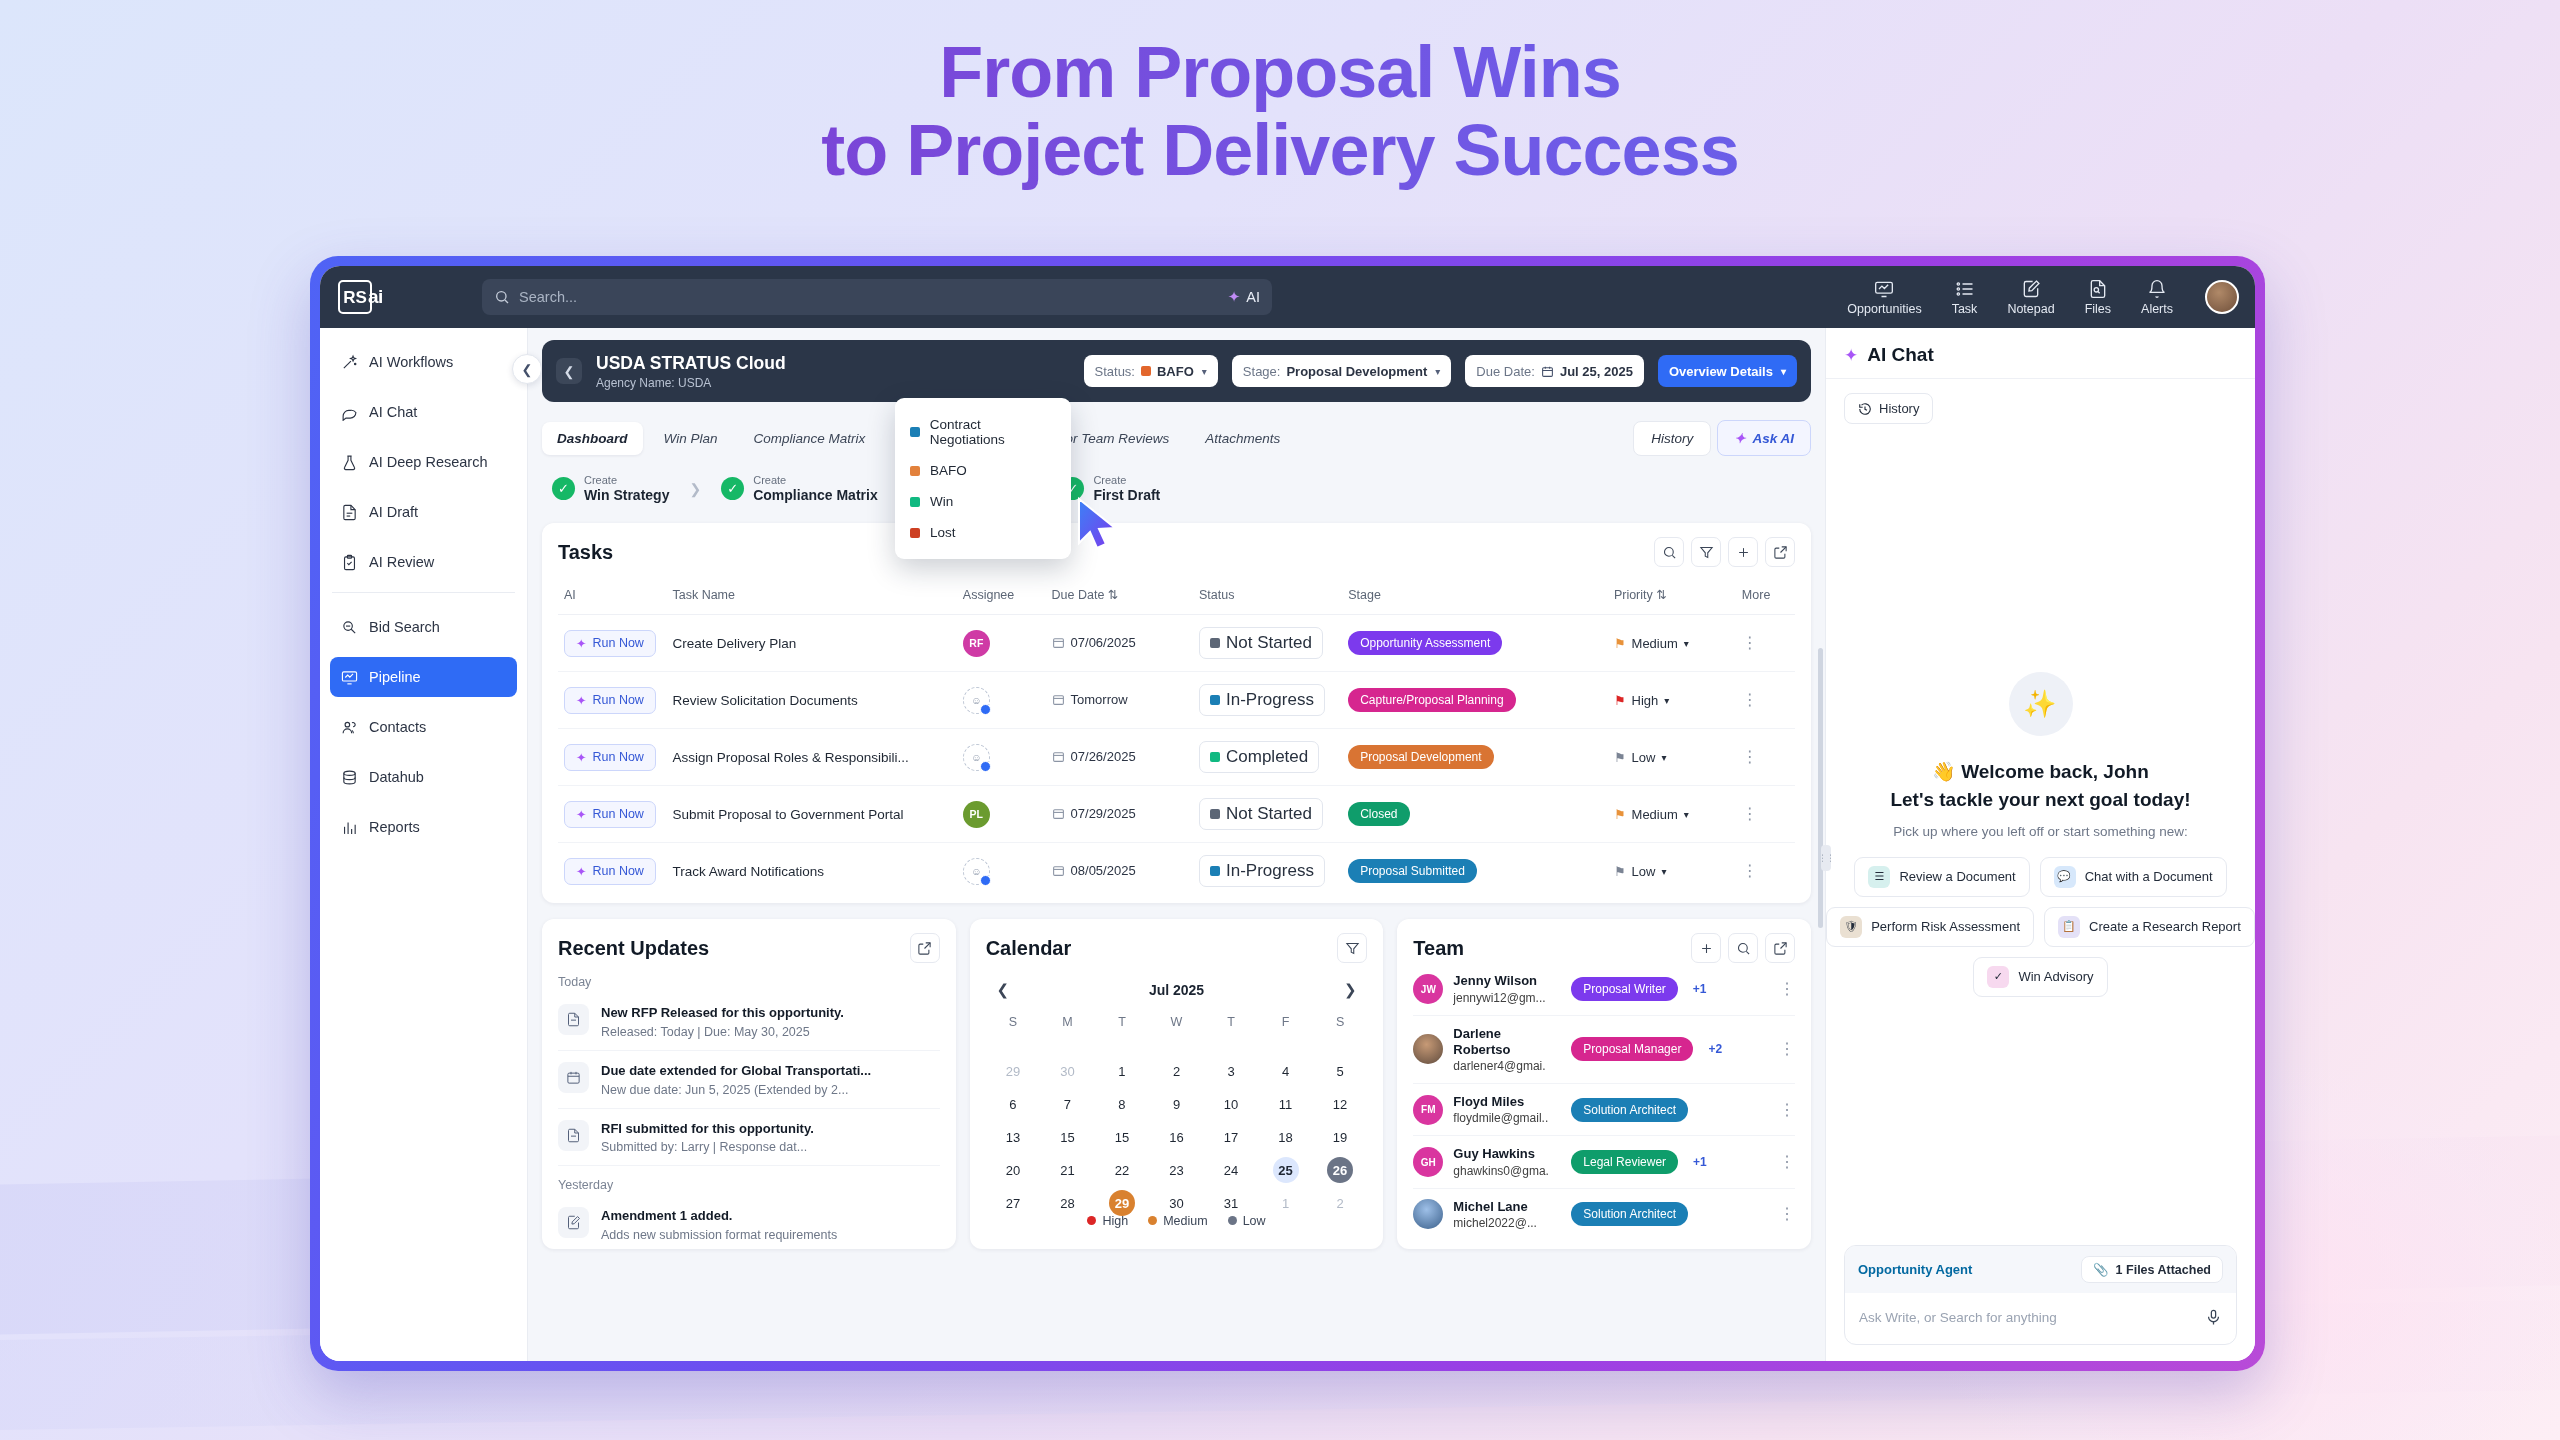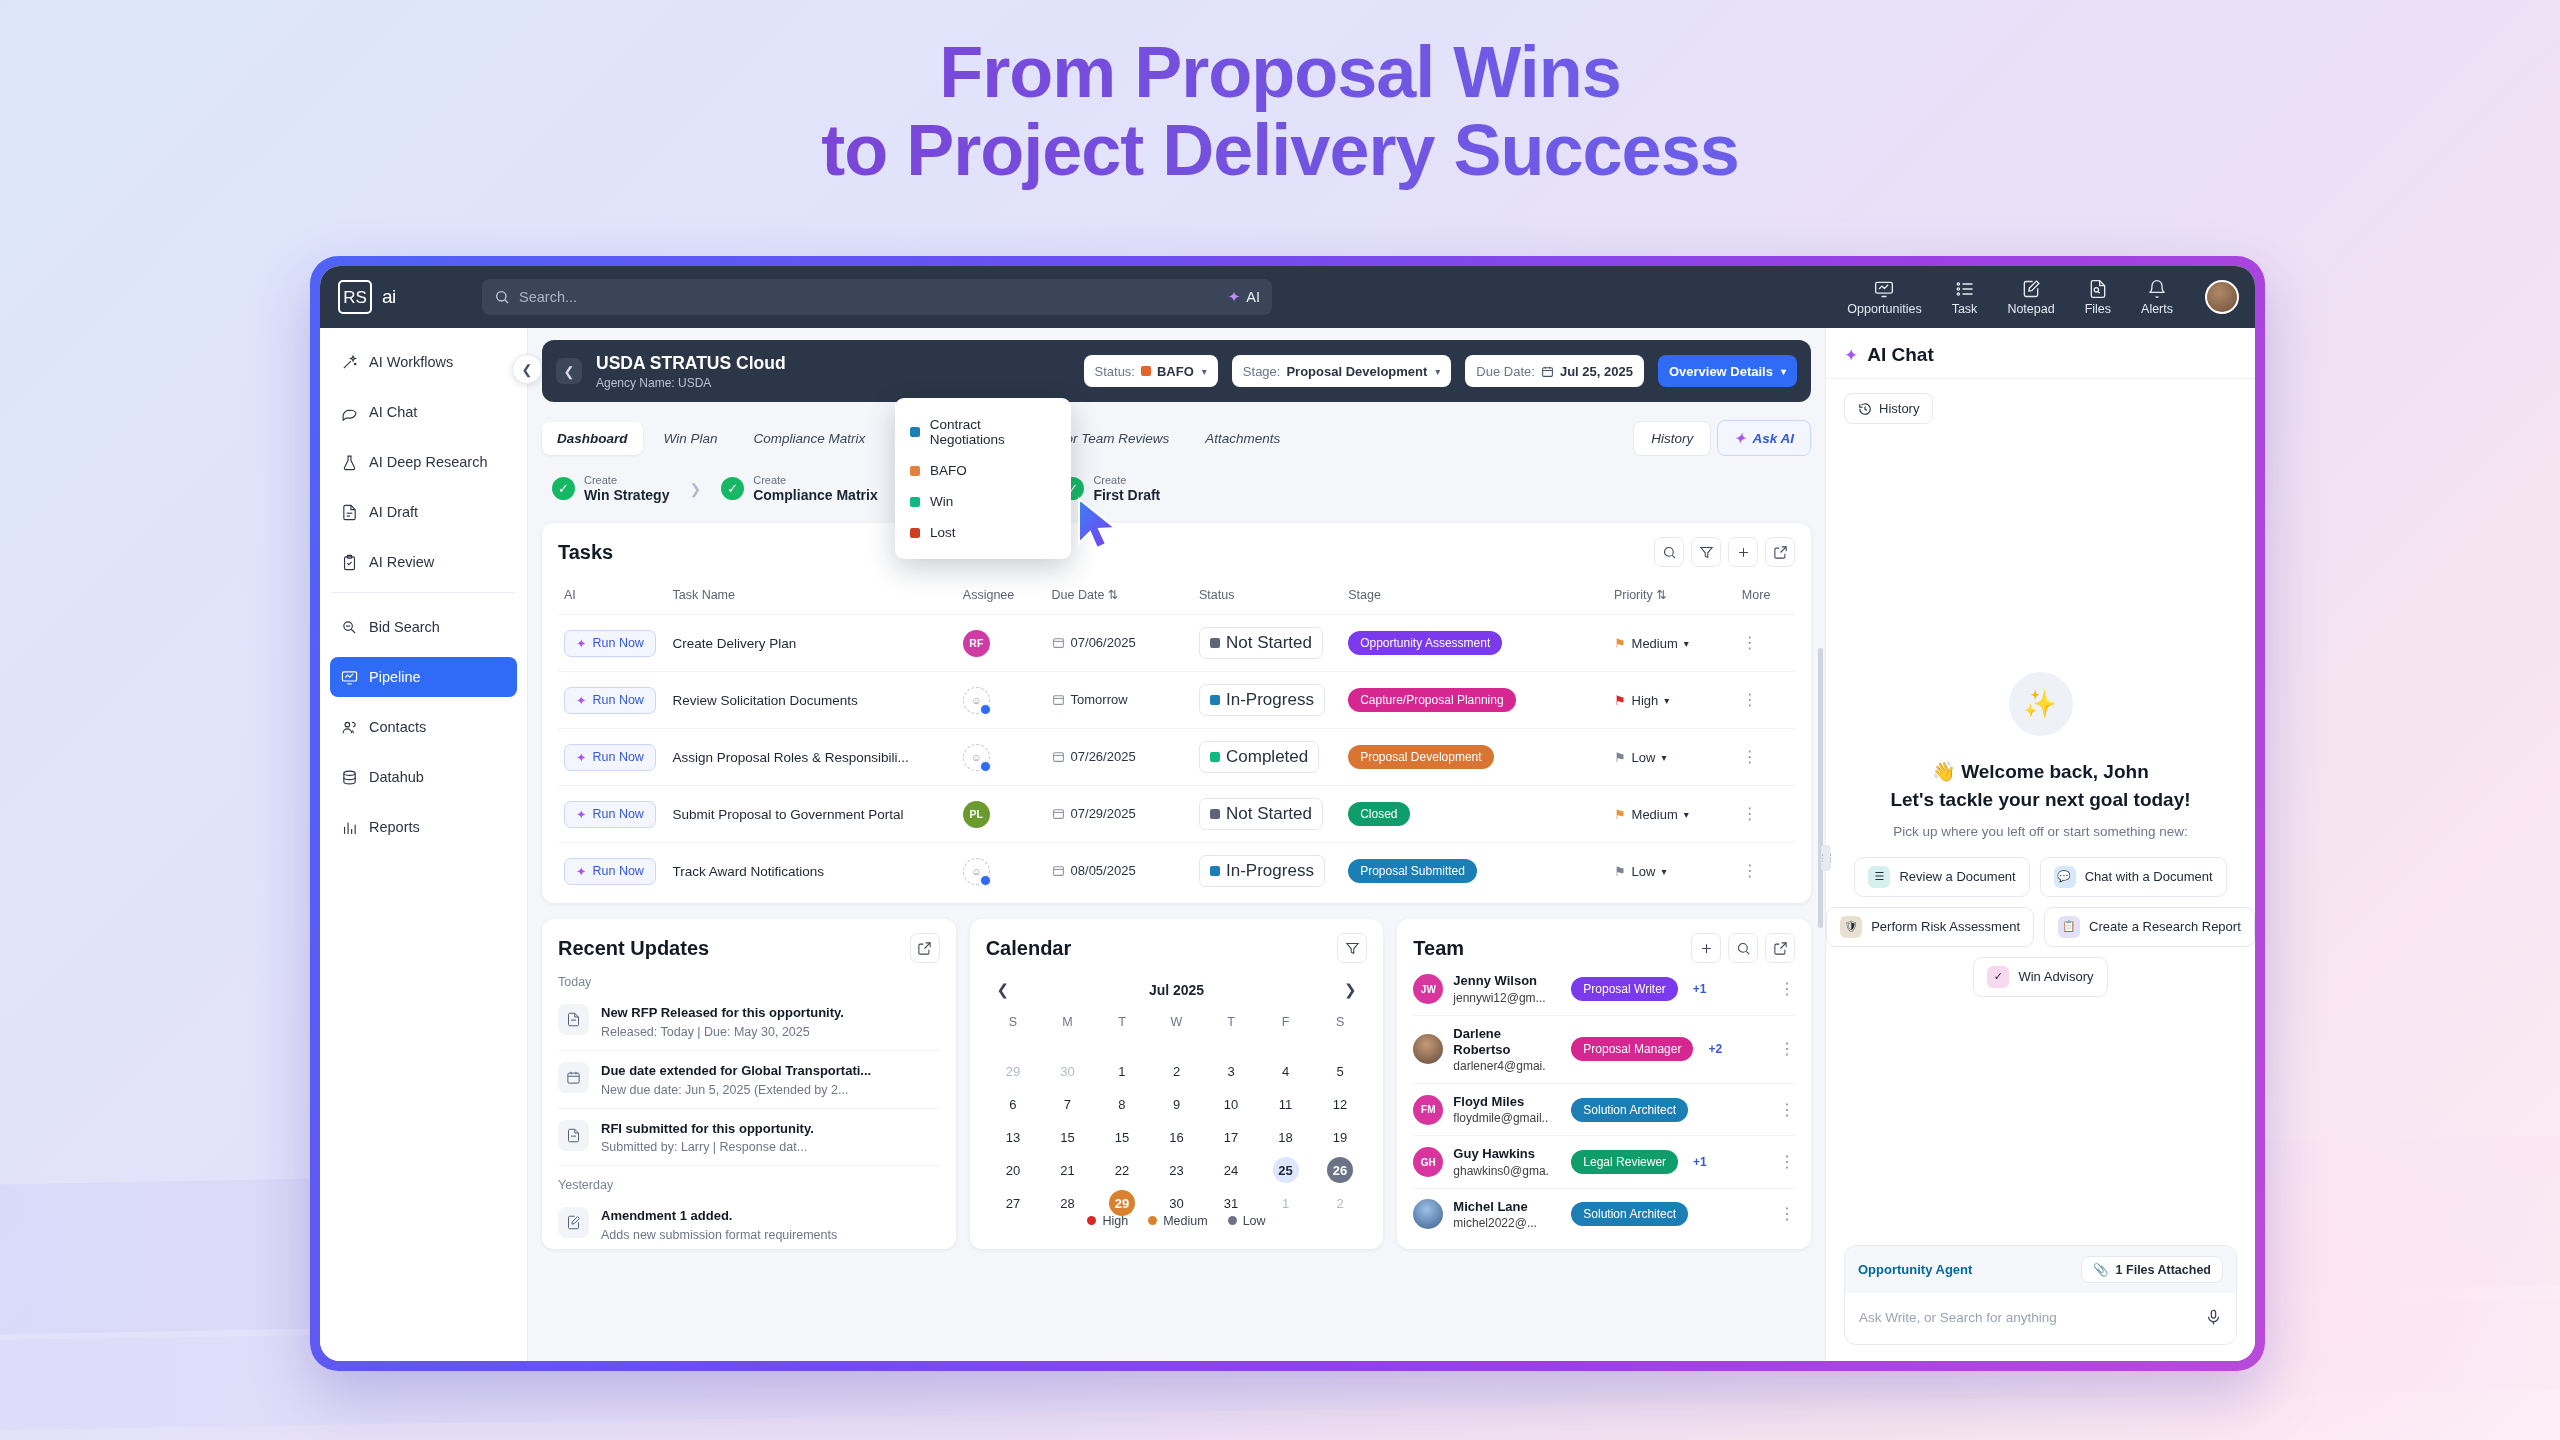--- a/index.html
+++ b/index.html
@@ -49,7 +49,7 @@
     height: 62px; background: #2b3648; display: flex; align-items: center;
     padding: 0 16px 0 18px; gap: 14px;
   }
-  .logo { display: flex; align-items: center; gap: 16px; color: #fff; font-weight: normal; font-size: 22px; width: 130px; }
+  .logo { display: flex; align-items: center; gap: 2px; color: #fff; font-weight: bold; font-size: 22px; width: 130px; }
   .logo .mark {
     width: 34px; height: 34px; border: 2.5px solid #fff; border-radius: 5px;
     display: flex; align-items: center; justify-content: center; font-size: 17px; line-height: 1;

